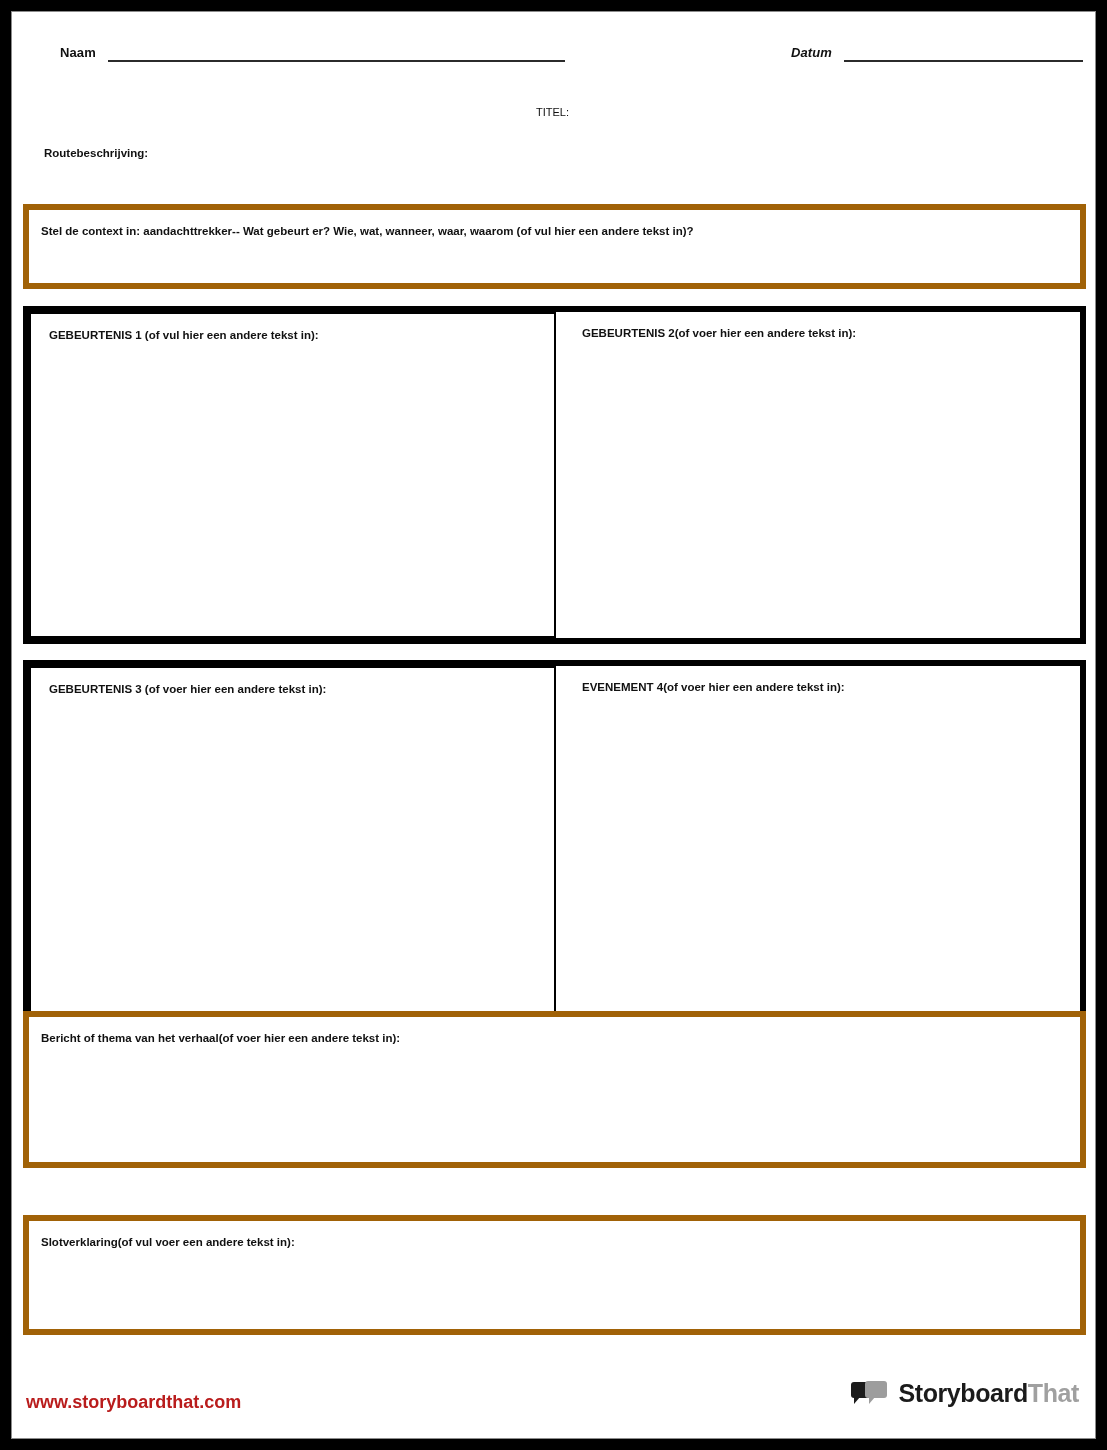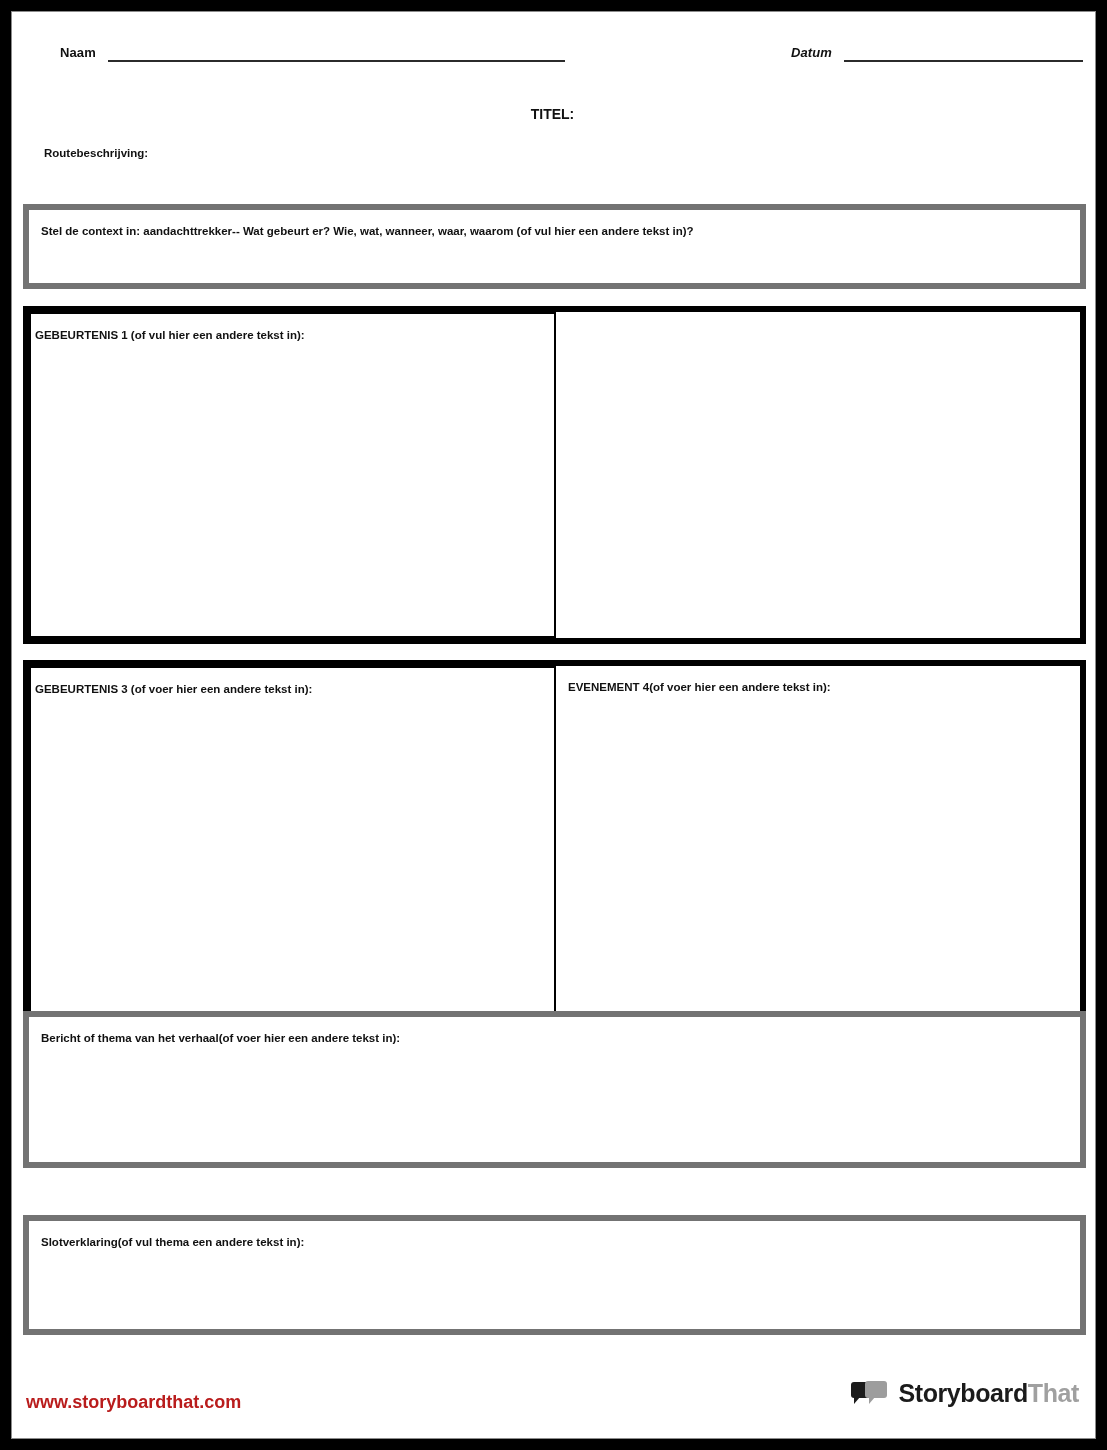--- a/index.html
+++ b/index.html
@@ -70,8 +70,8 @@
     top: 94px;
     width: 100%;
     text-align: center;
-    font-size: 14px;
-    font-weight: bold;
+    font-size: 11px;
+    font-weight: normal;
     color: #111111;
   }
   .title-line .title-text { margin-left: -2px; }

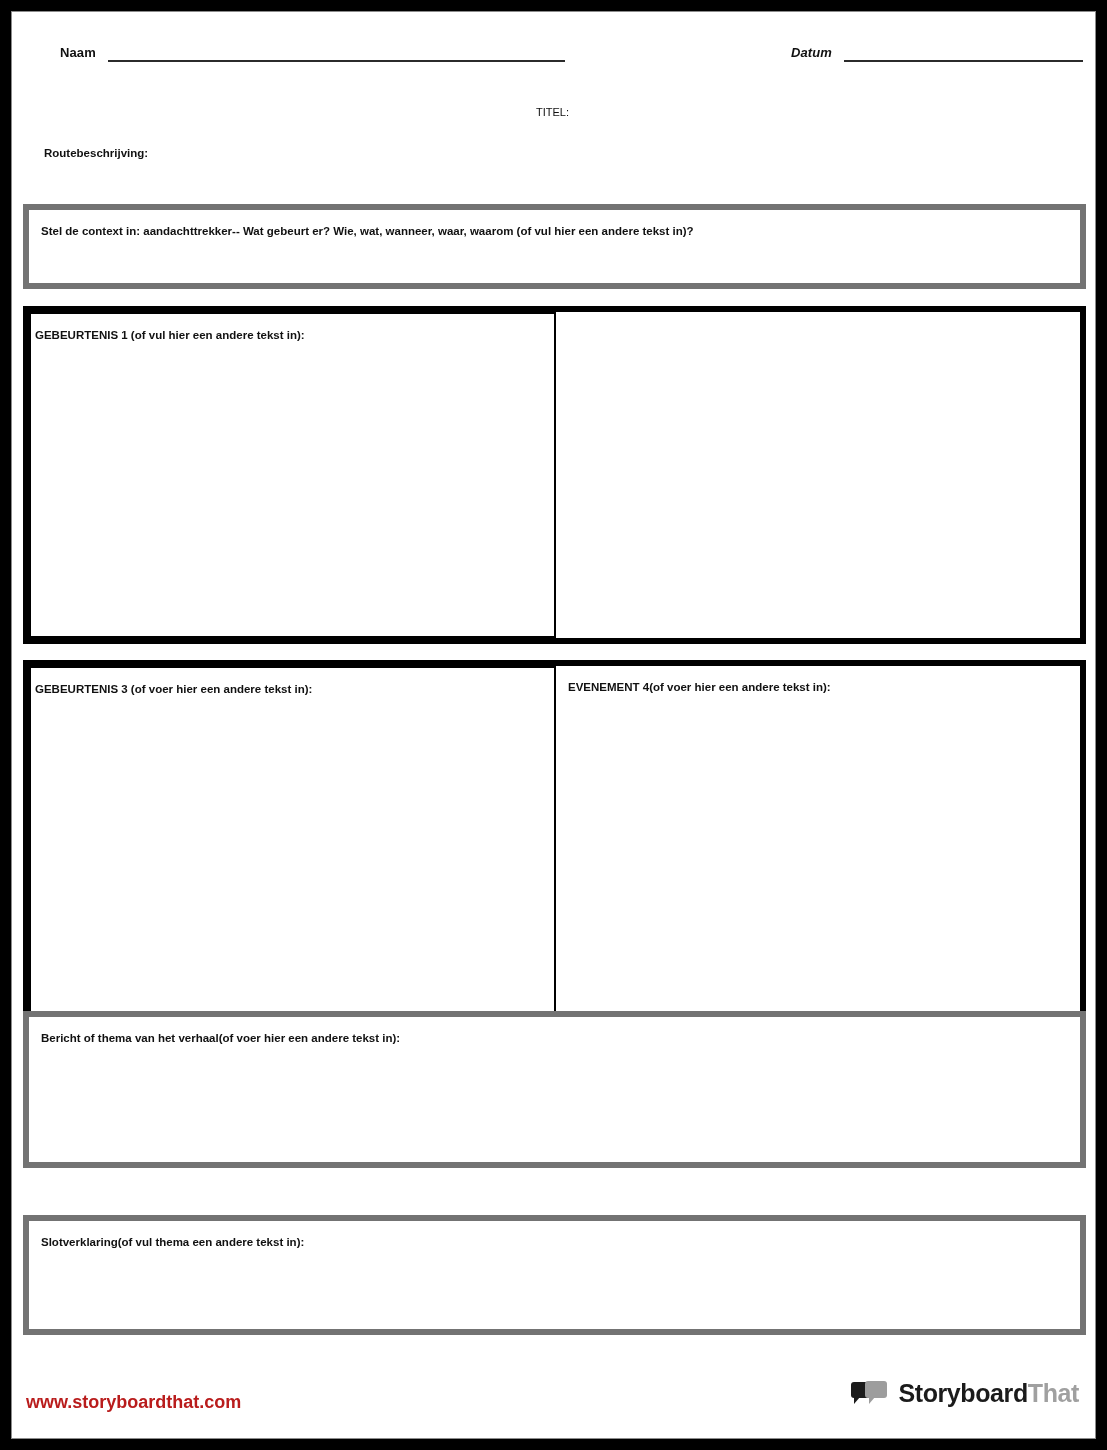--- a/index.html
+++ b/index.html
@@ -91,7 +91,7 @@
     position: absolute;
     box-sizing: border-box;
     background: #ffffff;
-    border: 6px solid #737373;
+    border: 6px solid #a16207;
   }
   .panel-inner {
     position: relative;

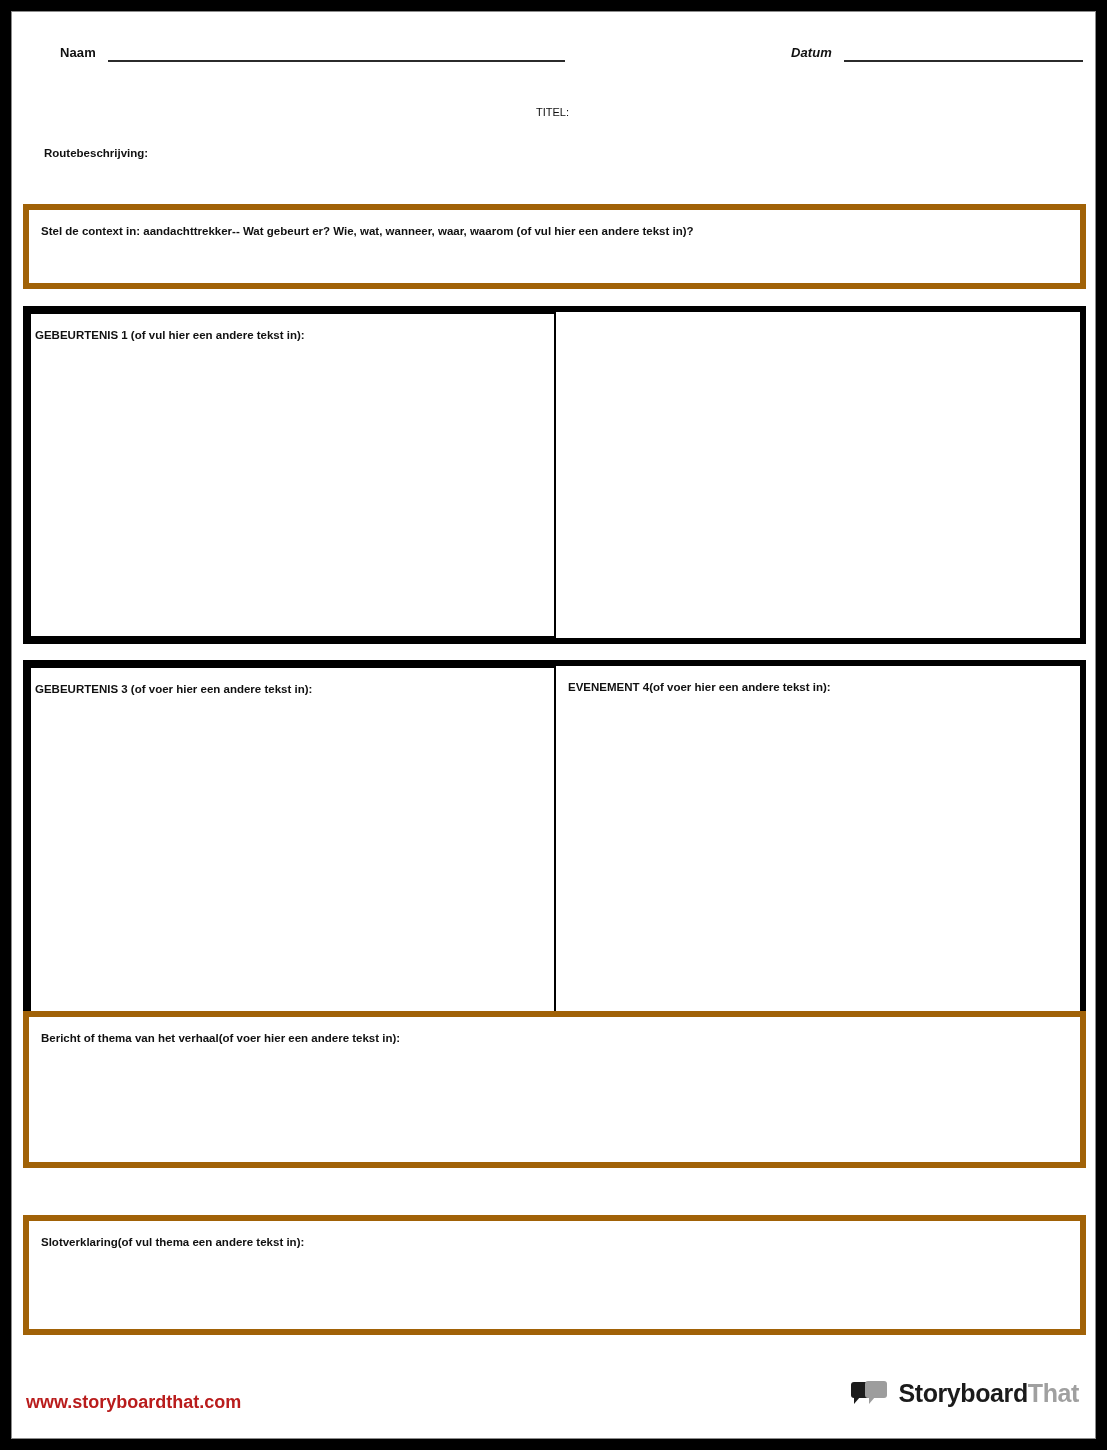--- a/index.html
+++ b/index.html
@@ -136,7 +136,7 @@
   }
   .cell-label {
     position: absolute;
-    left: 4px;
+    left: 18px;
     top: 15px;
     font-size: 11.5px;
     font-weight: bold;

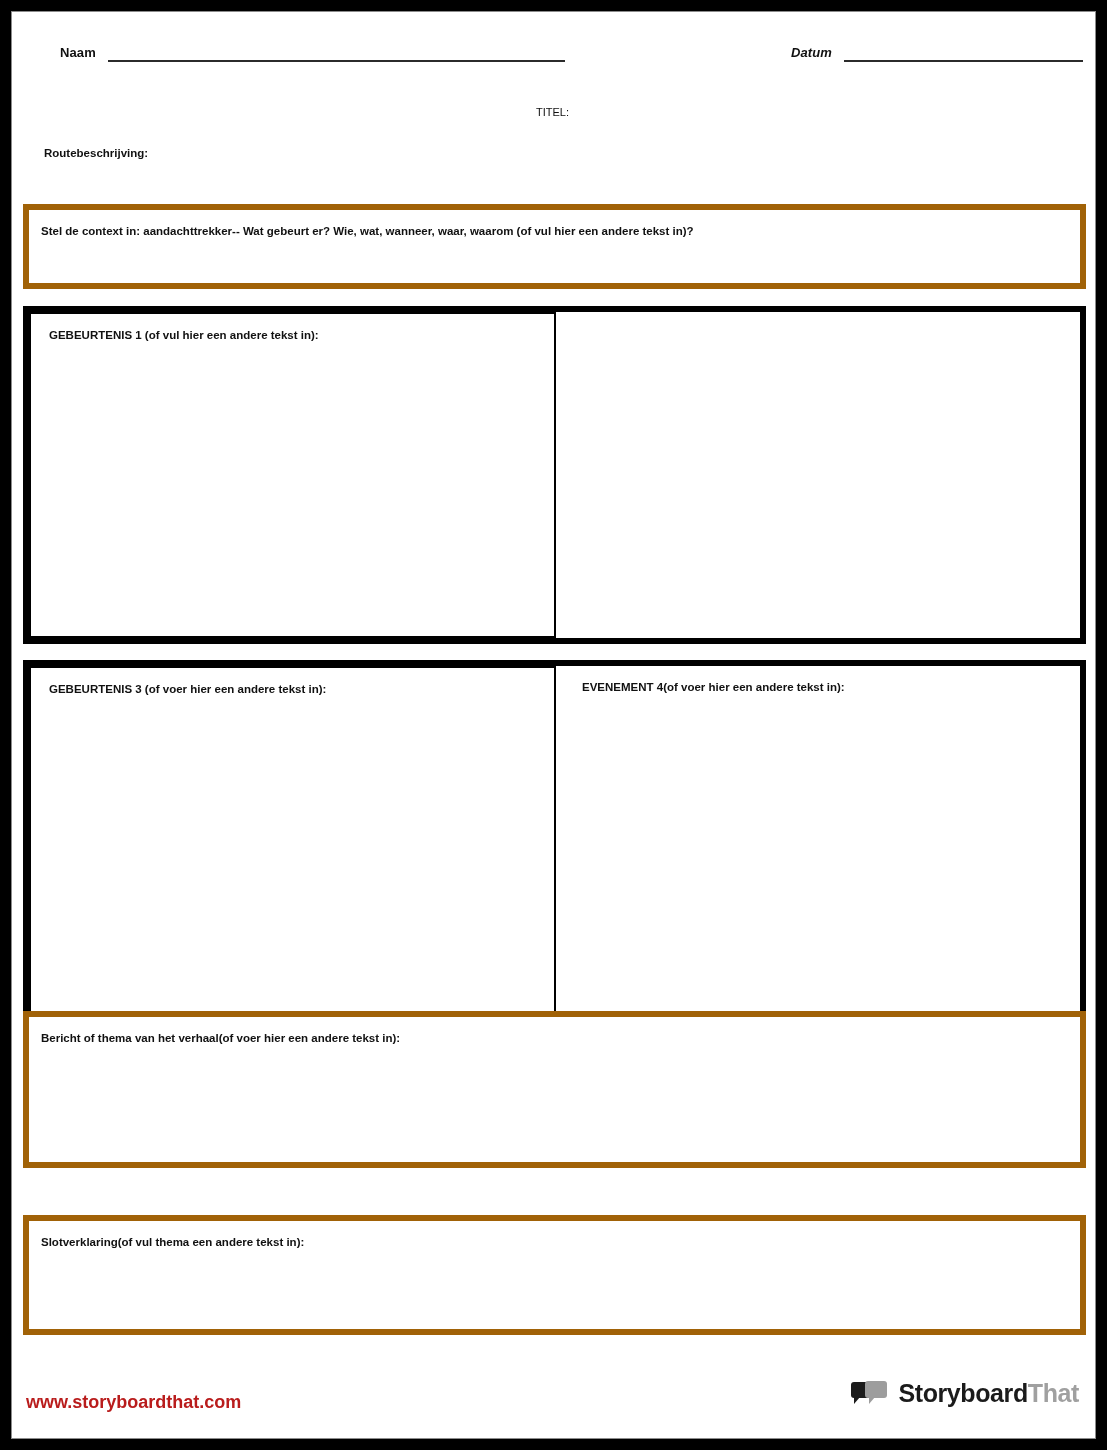--- a/index.html
+++ b/index.html
@@ -255,6 +255,9 @@
     <div class="split-row row-events-1">
       <div class="cell-left">
         <div class="cell-label">GEBEURTENIS 1 (of vul hier een andere tekst in):</div>
+      </div>
+      <div class="cell-right">
+        <div class="cell-label">GEBEURTENIS 2(of voer hier een andere tekst in):</div>
       </div>
     </div>
 

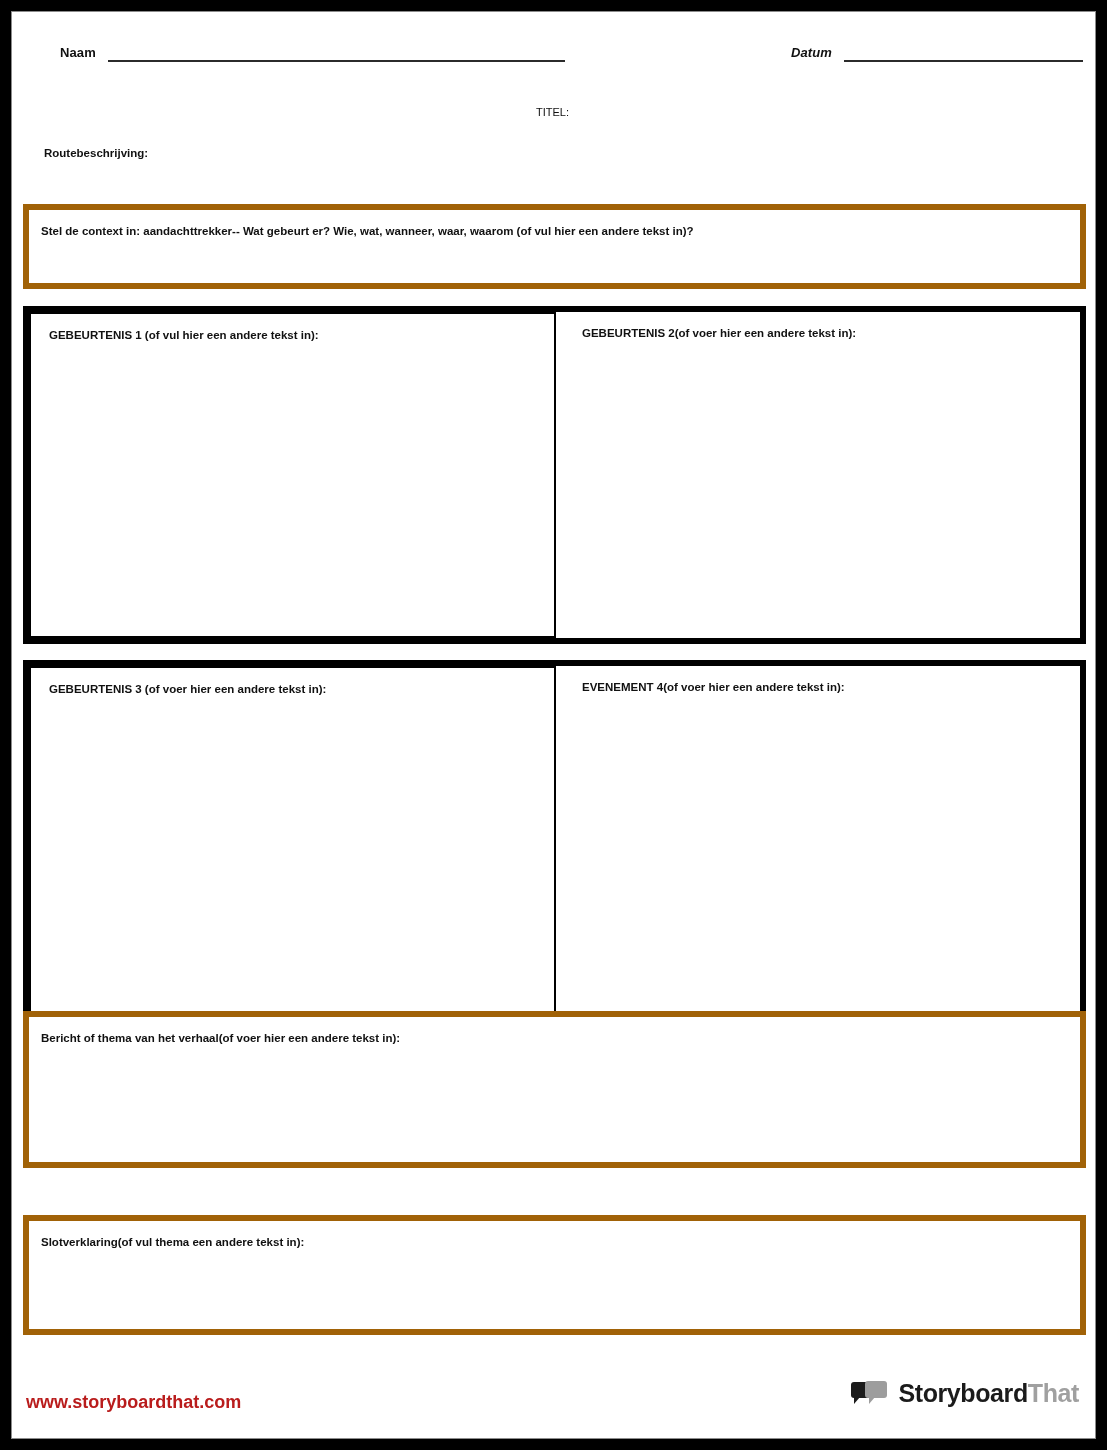--- a/index.html
+++ b/index.html
@@ -278,7 +278,7 @@
 
     <div class="panel concl-panel">
       <div class="panel-inner">
-        <div class="panel-label">Slotverklaring(of vul thema een andere tekst in):</div>
+        <div class="panel-label">Slotverklaring(of vul voer een andere tekst in):</div>
       </div>
     </div>
 

